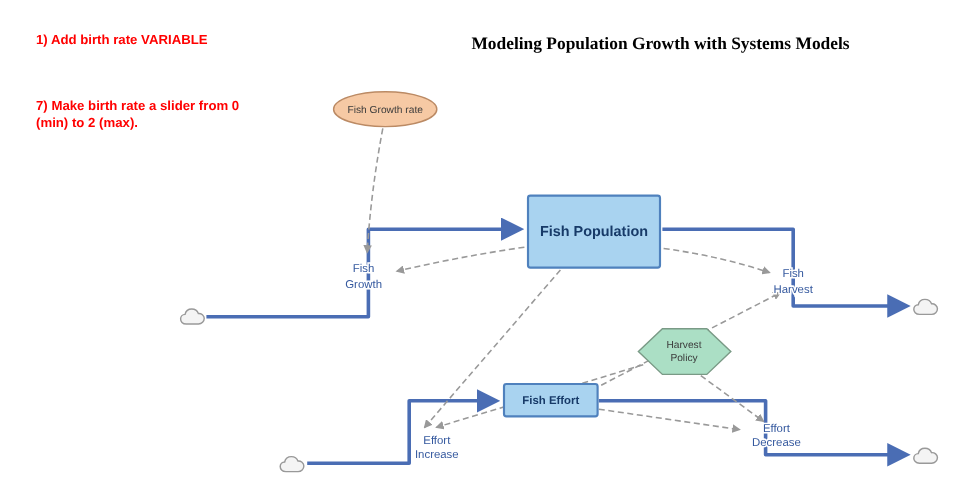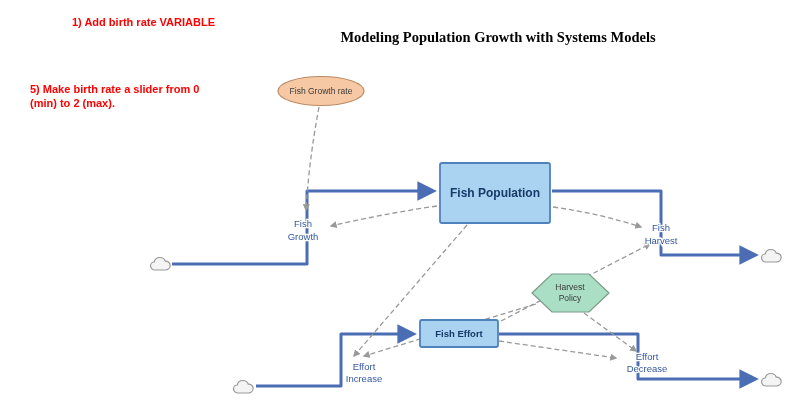--- a/index.html
+++ b/index.html
@@ -7,7 +7,7 @@
         font-family:"Liberation Sans",sans-serif;overflow:hidden;}
   .instr{position:absolute;left:30px;color:var(--instruction-red,#f00);
          font-weight:bold;font-size:11px;line-height:14px;}
-  #instr1{top:15px;margin-left:42px;} #instr2{top:43px;} #instr3{top:82px;width:220px;}
+  #instr1{top:27px;} #instr2{top:43px;} #instr3{top:82px;width:220px;}
   .title{position:absolute;left:288px;top:29px;width:420px;text-align:center;
          font-family:"Liberation Serif",serif;font-weight:bold;font-size:14.5px;color:#000;}
   svg.canvas{position:absolute;left:0;top:0;}

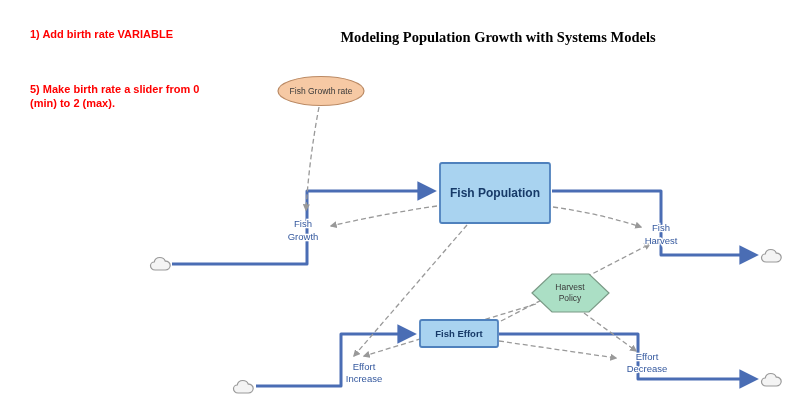--- a/index.html
+++ b/index.html
@@ -8,7 +8,7 @@
   .instr{position:absolute;left:30px;color:var(--instruction-red,#f00);
          font-weight:bold;font-size:11px;line-height:14px;}
   #instr1{top:27px;} #instr2{top:43px;} #instr3{top:82px;width:220px;}
-  .title{position:absolute;left:288px;top:29px;width:420px;text-align:center;
+  .title{position:absolute;left:288px;top:29px;width:420px;text-align:right;
          font-family:"Liberation Serif",serif;font-weight:bold;font-size:14.5px;color:#000;}
   svg.canvas{position:absolute;left:0;top:0;}
   svg text{font-family:"Liberation Sans",sans-serif;}

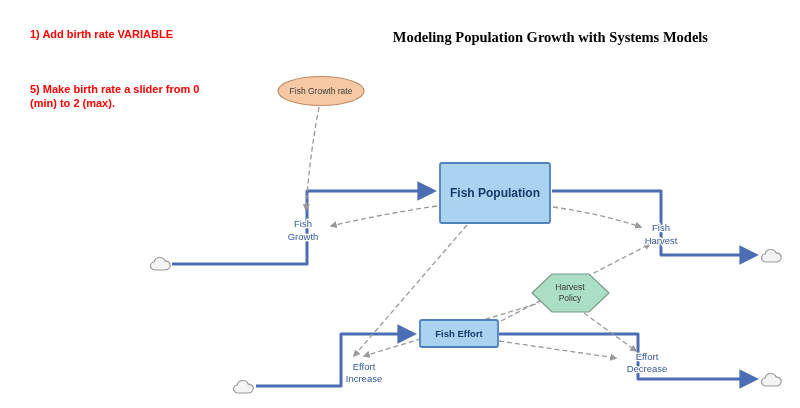--- a/index.html
+++ b/index.html
@@ -34,7 +34,7 @@
 
   <div class="instr" id="instr1">1) Add birth rate VARIABLE</div>
   <div class="instr" id="instr3">
-    <span>5) Make birth rate a slider from 0</span><br>
+    <span>7) Make birth rate a slider from 0</span><br>
     <span>(min) to 2 (max).</span>
   </div>
 

